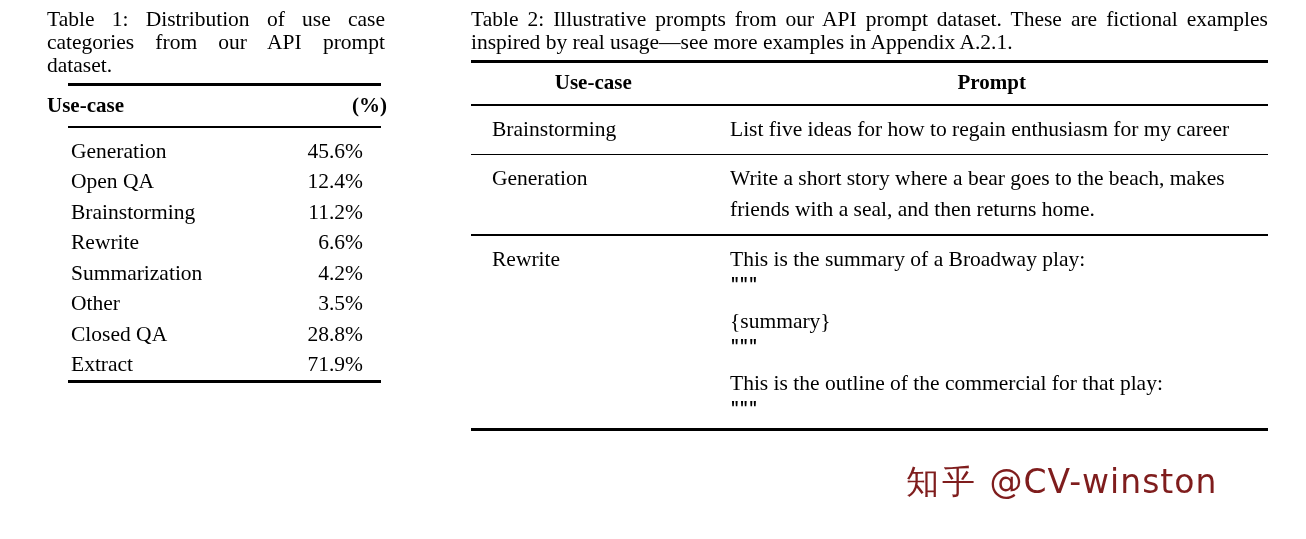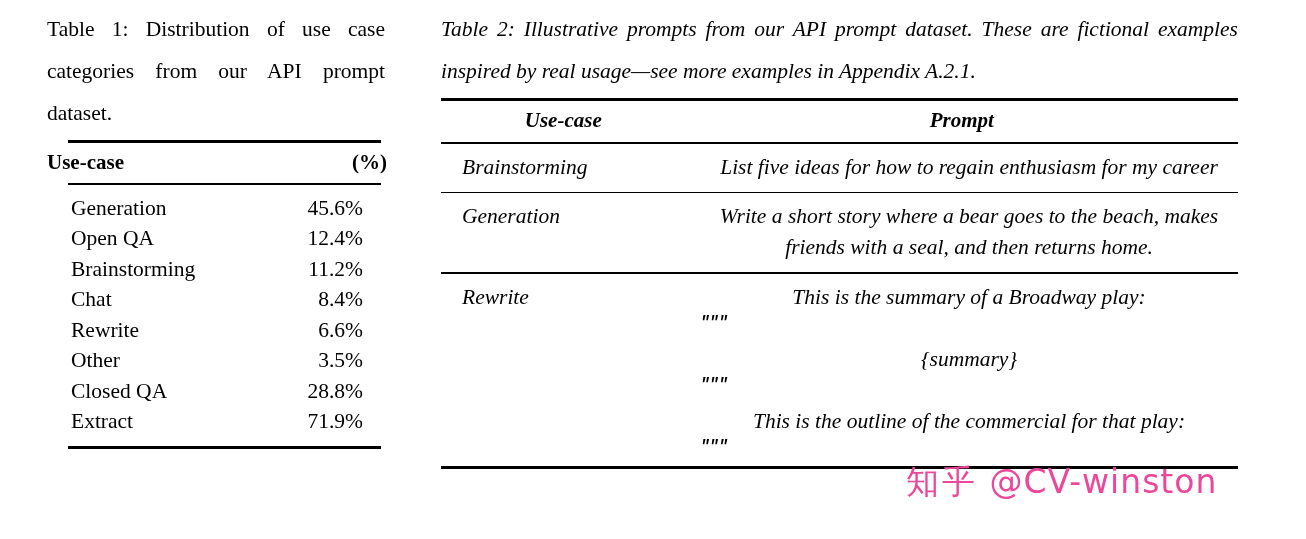--- a/index.html
+++ b/index.html
@@ -43,7 +43,7 @@
 
   .caption {
     font-size: 21.5px;
-    line-height: 42px;
+    line-height: 23px;
     text-align: justify;
     text-justify: inter-word;
     margin: 0 0 6px 0;

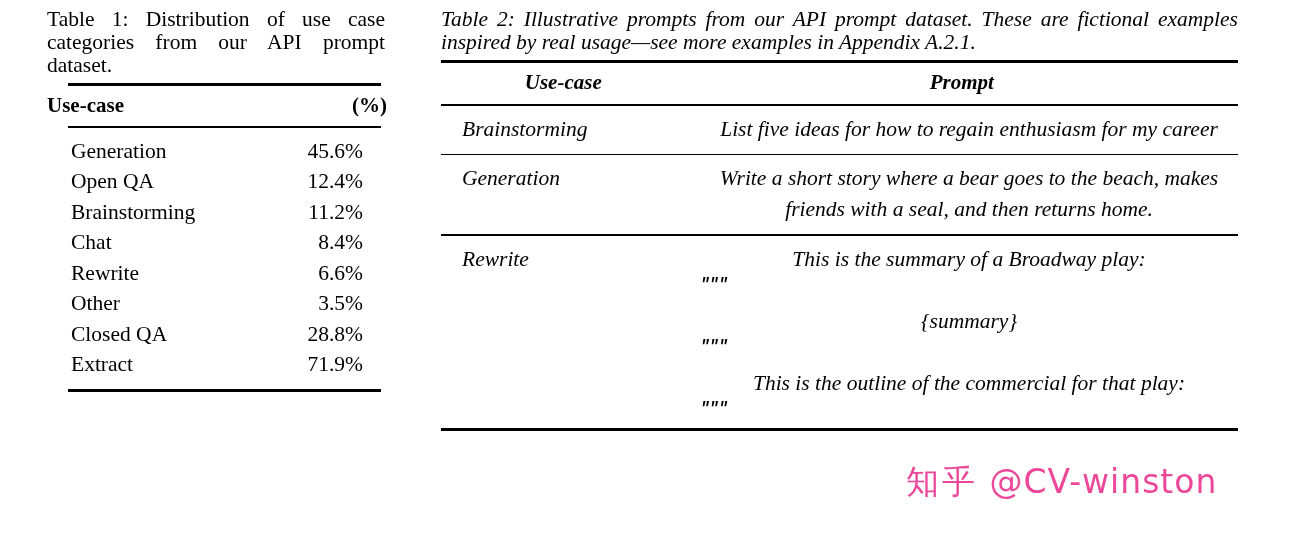--- a/index.html
+++ b/index.html
@@ -35,10 +35,9 @@
 
   
   #table2-block {
-    left: 441px;
+    left: 471px;
     top: 8px;
     width: 797px;
-    font-style: italic;
   }
 
   .caption {

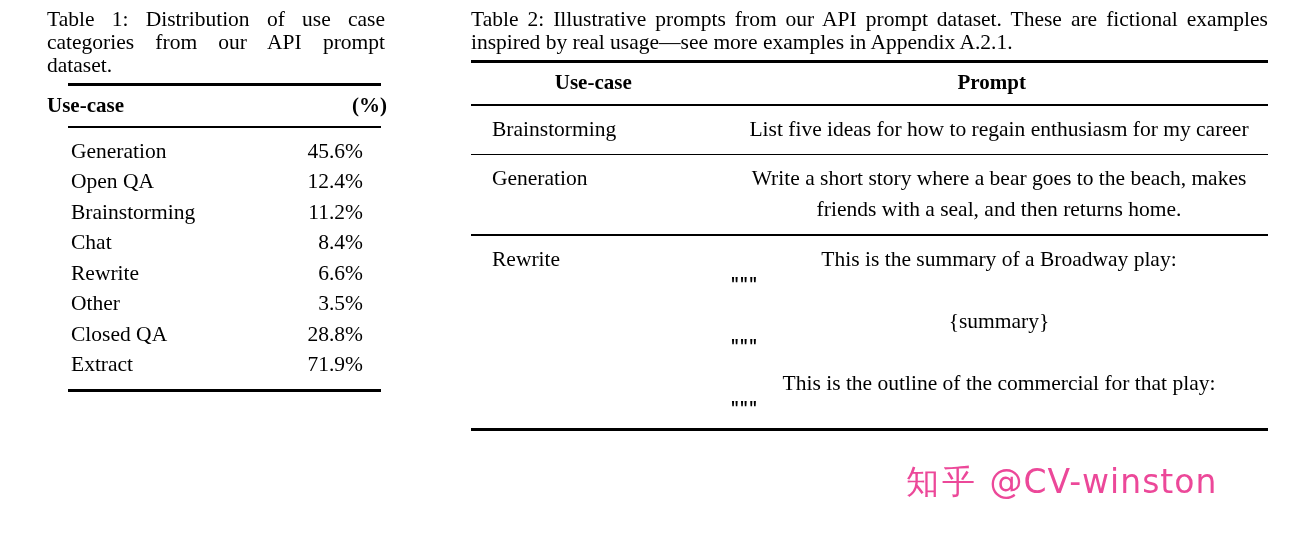--- a/index.html
+++ b/index.html
@@ -151,7 +151,6 @@
   }
   #table2-block .prompt p {
     margin: 0;
-    text-align: center;
   }
   .tq {
     font-family: "Liberation Mono", "DejaVu Sans Mono", monospace;

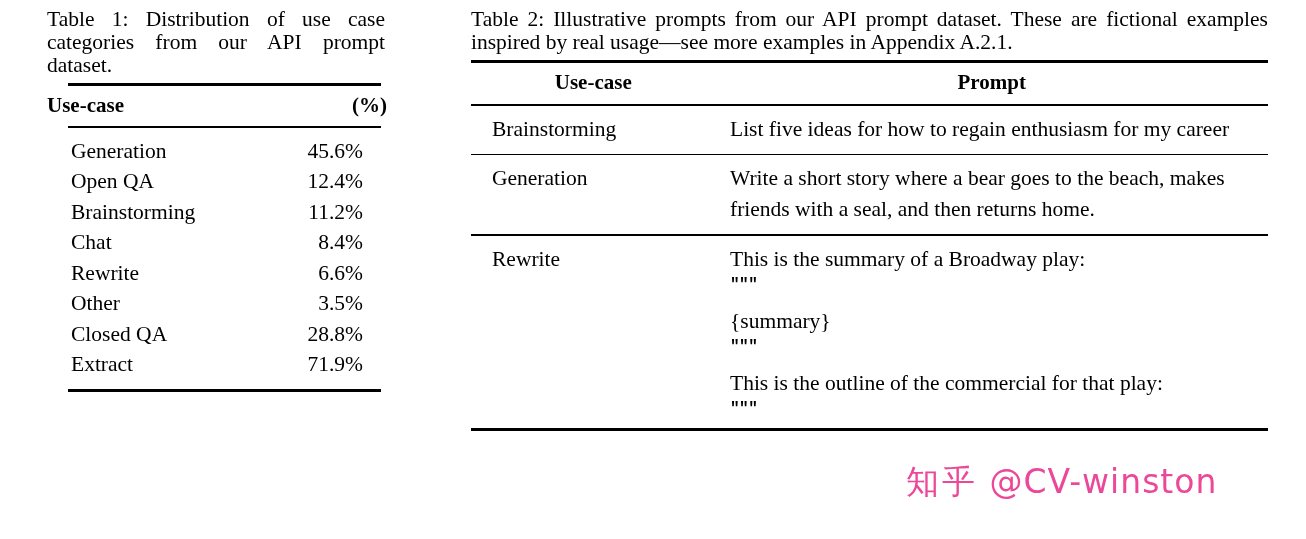--- a/index.html
+++ b/index.html
@@ -215,10 +215,6 @@
         <tr>
           <td class="col-uc">Brainstorming</td>
           <td class="col-pct">11.2%</td>
-        </tr>
-        <tr>
-          <td class="col-uc">Chat</td>
-          <td class="col-pct">8.4%</td>
         </tr>
         <tr>
           <td class="col-uc">Rewrite</td>

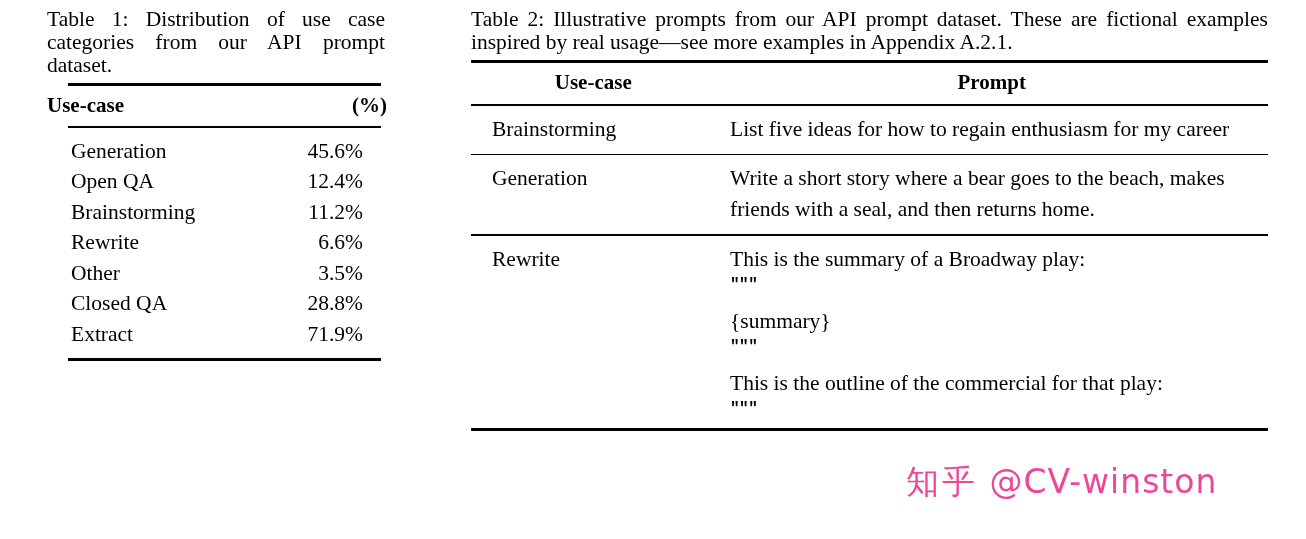--- a/index.html
+++ b/index.html
@@ -219,6 +219,10 @@
         <tr>
           <td class="col-uc">Rewrite</td>
           <td class="col-pct">6.6%</td>
+        </tr>
+        <tr>
+          <td class="col-uc">Summarization</td>
+          <td class="col-pct">4.2%</td>
         </tr>
         <tr>
           <td class="col-uc">Other</td>

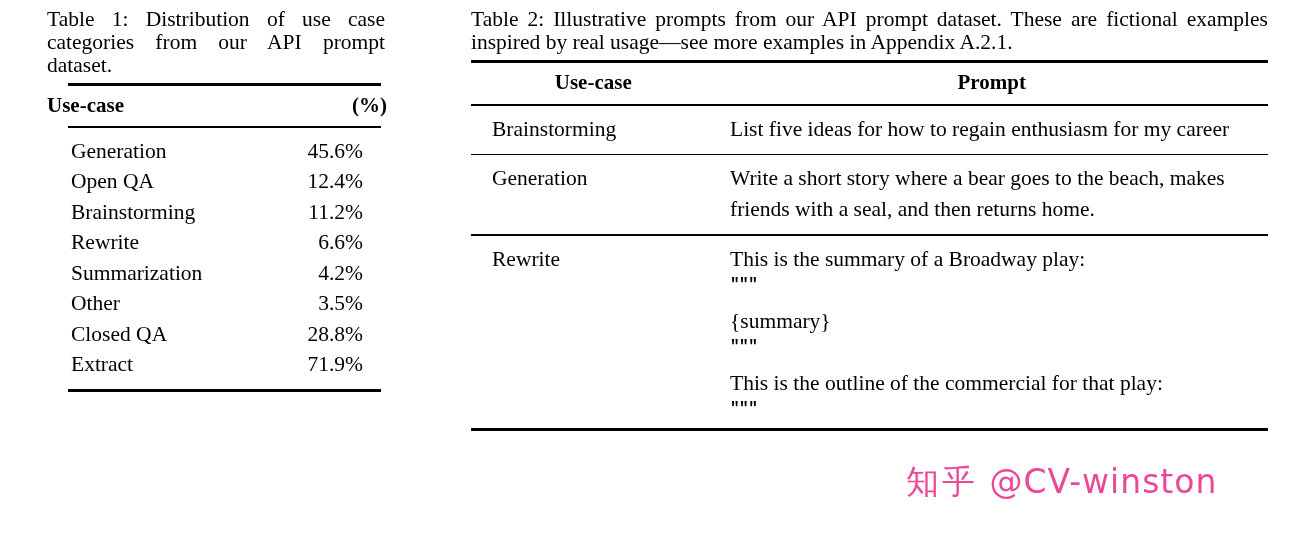--- a/index.html
+++ b/index.html
@@ -102,7 +102,6 @@
     padding-top: 8px;
   }
   #table1-block tbody tr:last-child td {
-    padding-bottom: 9px;
   }
 
   

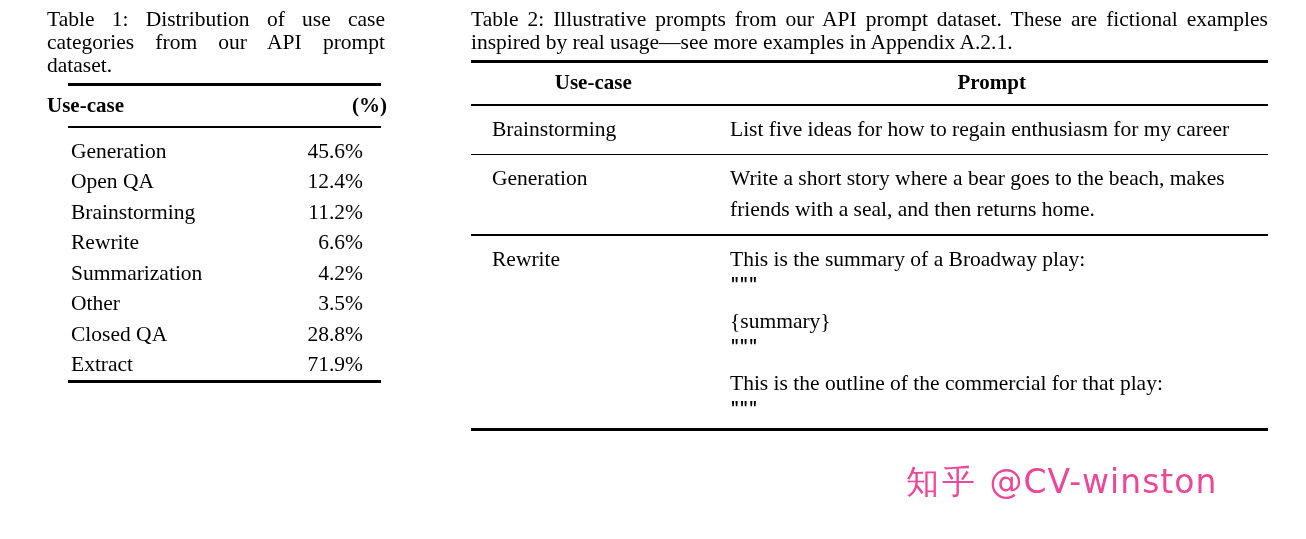--- a/index.html
+++ b/index.html
@@ -304,7 +304,7 @@
     <div class="rule-bottom"></div>
   </div>
 
-  <div id="watermark" style="color: #ec4899;">
+  <div id="watermark" style="color: #7f1d1d;">
     <span class="wm-cn">知乎</span><span>&nbsp;</span><span>@CV-winston</span>
   </div>
 

